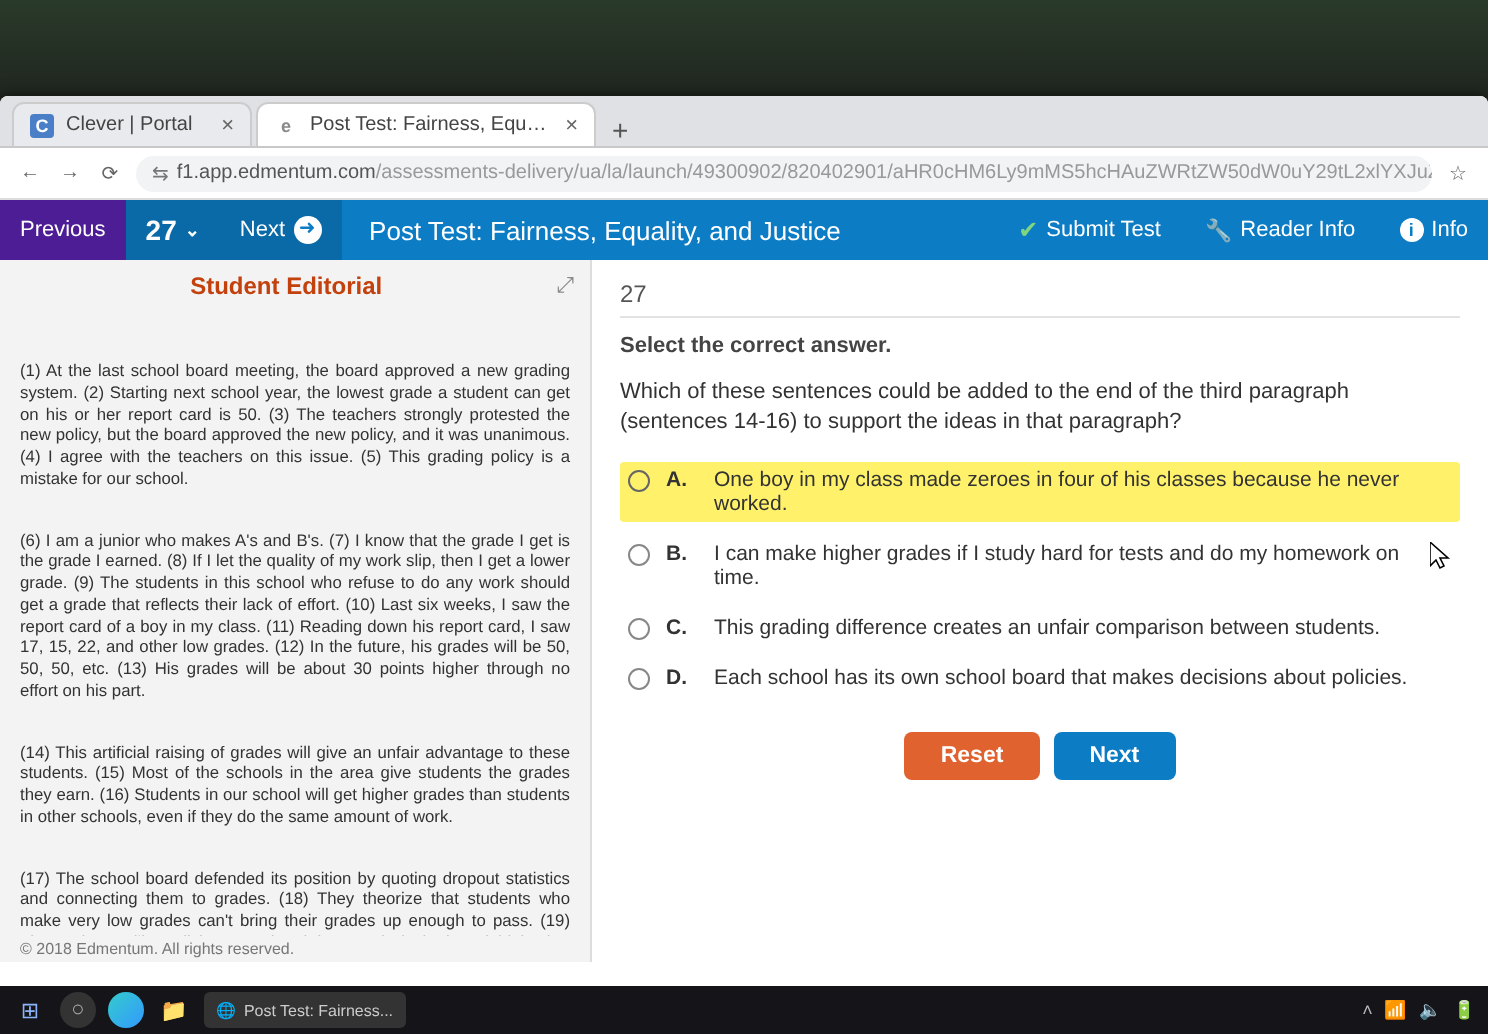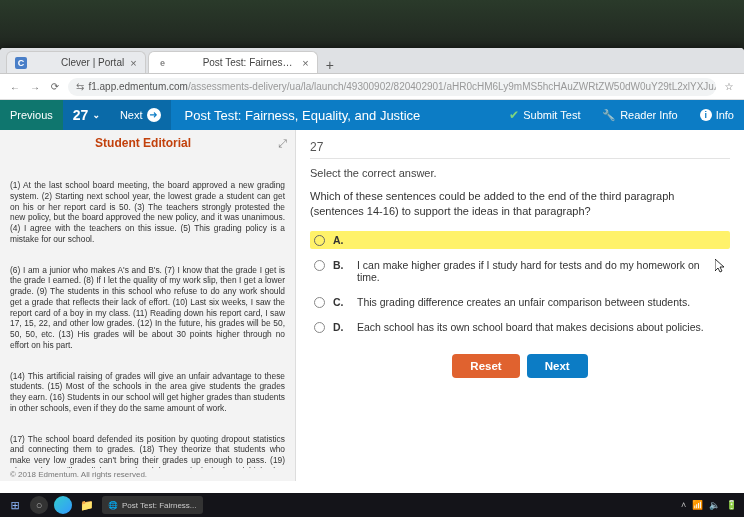--- a/index.html
+++ b/index.html
@@ -16,7 +16,7 @@
 .tab .favicon { width:12px; height:12px; display:inline-flex; align-items:center; justify-content:center; font-size:9px; font-weight:bold; }
 .tab .fav-c { background:#4a7fc8; color:#fff; border-radius:2px; }
 .tab .fav-e { color:#888; }
-.tab-title { white-space:nowrap; overflow:hidden; text-overflow:ellipsis; flex:1;margin-left:28px; }
+.tab-title { white-space:nowrap; overflow:hidden; text-overflow:ellipsis; flex:1; }
 .tab-close { color:#666; font-size:11px; cursor:pointer; }
 .newtab { padding:0 6px; color:#555; font-size:14px; cursor:pointer; }
 

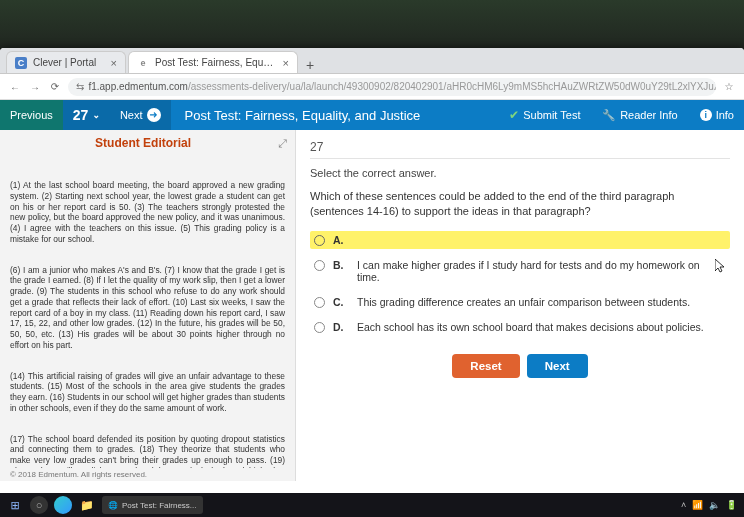--- a/index.html
+++ b/index.html
@@ -29,7 +29,7 @@
 
 .apphdr { height:30px; background:#0c7cc5; color:#fff; display:flex; align-items:center; font-size:11px; }
 .apphdr .seg { padding:0 10px; display:flex; align-items:center; gap:4px; height:100%; }
-.apphdr .prev { background:#0f766e; cursor:pointer;}
+.apphdr .prev { background:#4c1d95; cursor:pointer;}
 .apphdr .qnum { font-size:14px; font-weight:bold; background:#0a6aa8; cursor:pointer;}
 .apphdr .caret { font-size:9px; }
 .apphdr .next { background:#0a6aa8; cursor:pointer;}

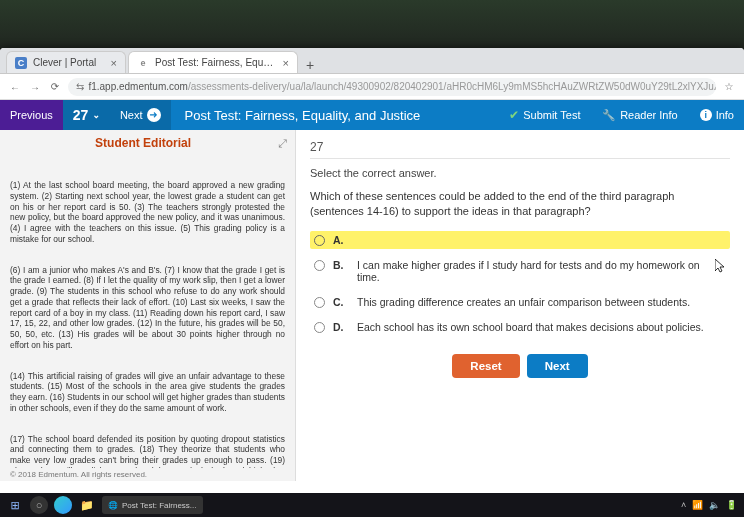--- a/index.html
+++ b/index.html
@@ -53,7 +53,7 @@
 
 .rightpane { flex:1; background:#fff; padding:10px 14px; font-size:11px; color:#333; position:relative;}
 .qnumbox { font-size:12px; color:#555; margin-bottom:8px; border-bottom:1px solid #e3e3e3; padding-bottom:4px;}
-.instr { font-size:11px; color:#444; margin-bottom:10px; }
+.instr { font-size:11px; color:#444; margin-bottom:10px;font-weight:bold; }
 .stem { font-size:11px; color:#333; margin-bottom:12px; line-height:1.35;}
 .options { display:flex; flex-direction:column; gap:7px; font-size:10.5px;}
 .opt { display:flex; align-items:flex-start; gap:8px; padding:3px 4px; border-radius:2px; cursor:pointer;}

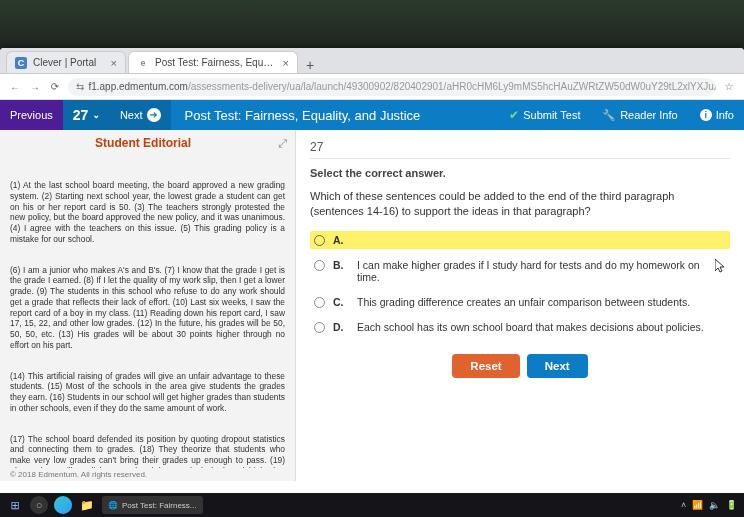--- a/index.html
+++ b/index.html
@@ -162,6 +162,7 @@
         <div class="opt sel">
           <span class="radio"></span>
           <span class="letter">A.</span>
+          <span class="opt-text">One boy in my class made zeroes in four of his classes because he never worked.</span>
         </div>
         <div class="opt">
           <span class="radio"></span>

